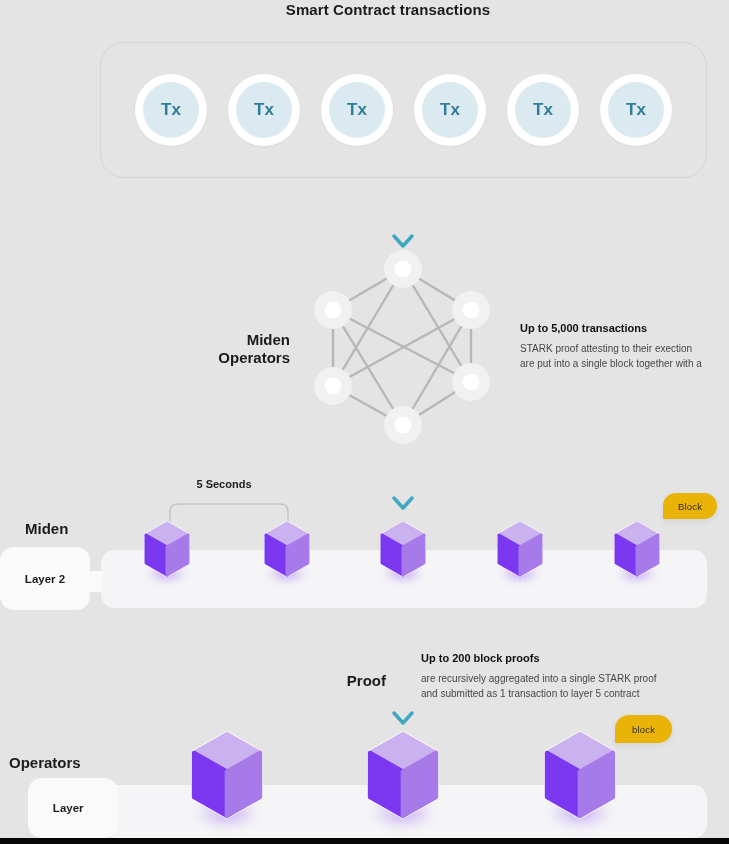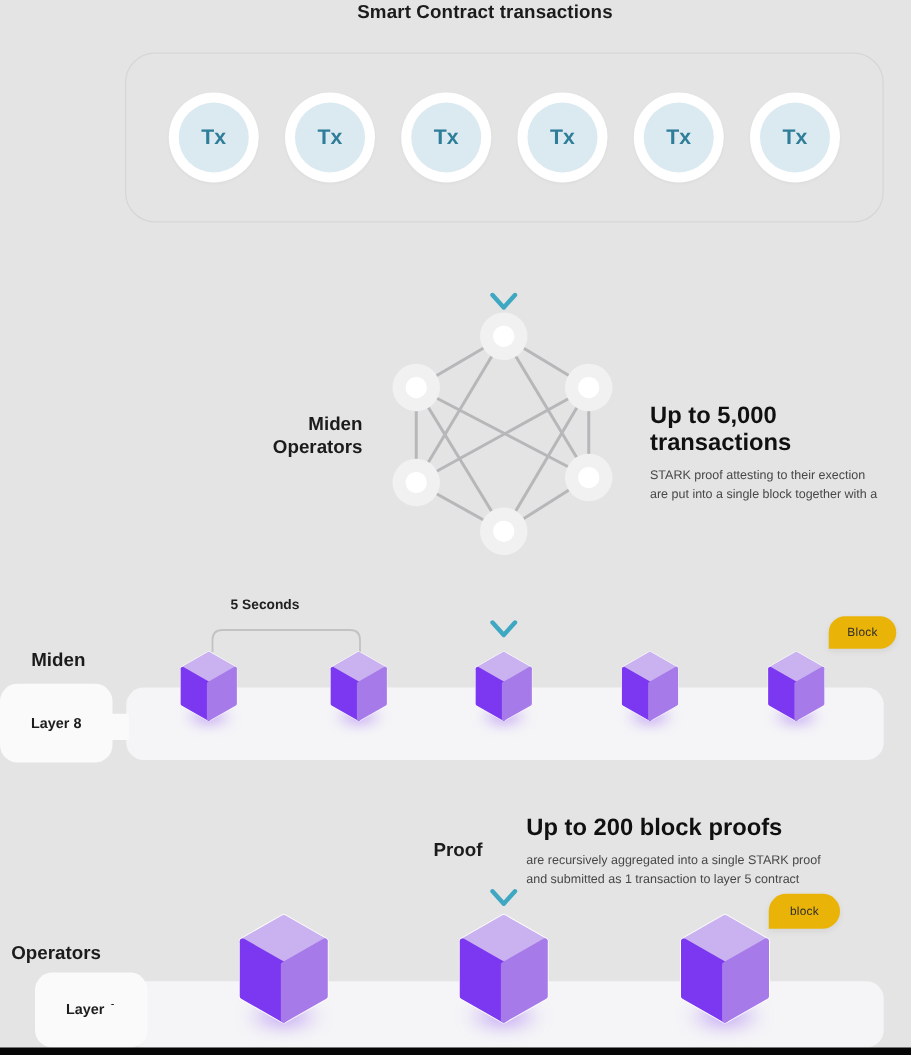--- a/index.html
+++ b/index.html
@@ -53,7 +53,7 @@
     font-size:15px; font-weight:700; color:var(--text-dark,#1b1b1b); line-height:18px;
   }
 
-  .info-heading { font-size:19px; font-weight:700; color:#101010; }
+  .info-heading { font-size:11px; font-weight:700; color:#101010; }
   .info-body { font-size:10px; color:#474747; line-height:15px; margin-top:7px; }
 
   .block-info { left:520px; top:322px; width:200px; }

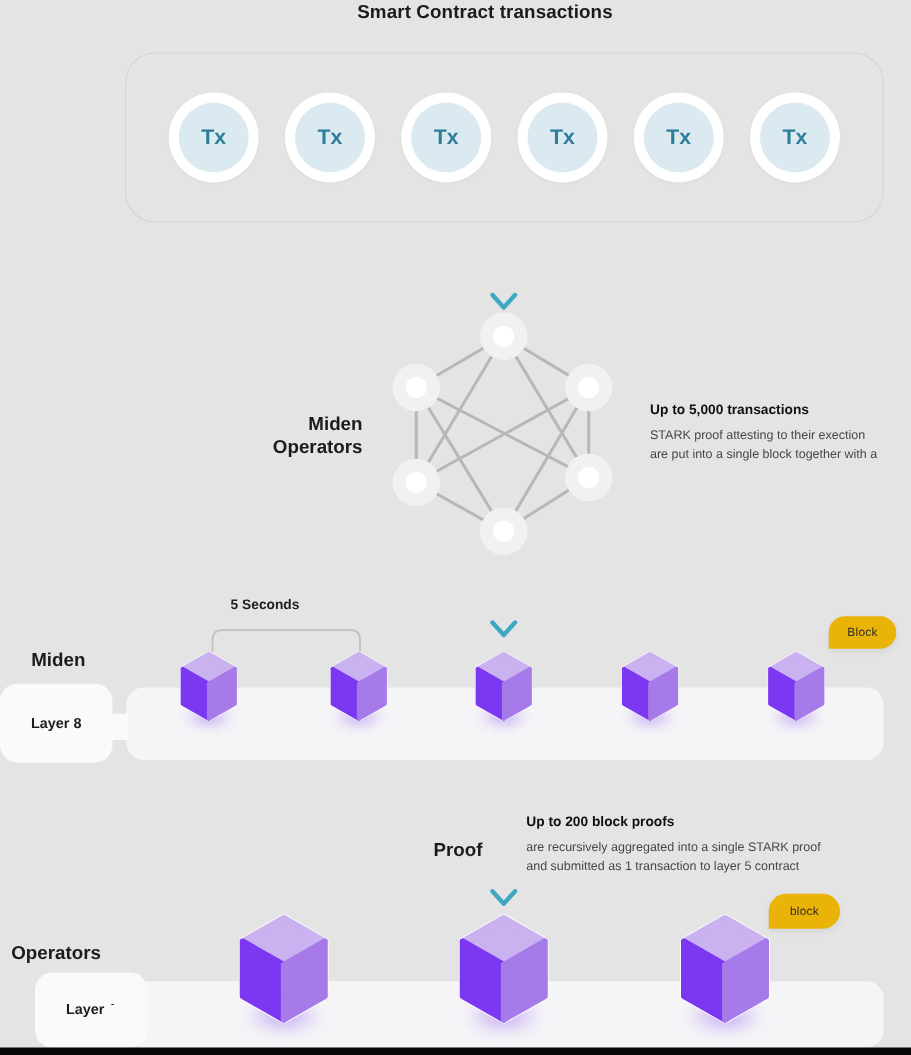--- a/index.html
+++ b/index.html
@@ -66,7 +66,7 @@
 
   
   .interval-label {
-    left:152px; top:478px; width:120px; text-align:center;
+    left:164px; top:478px; width:120px; text-align:center;
     font-size:11px; font-weight:700; color:#202020;
   }
   .interval-bracket path {

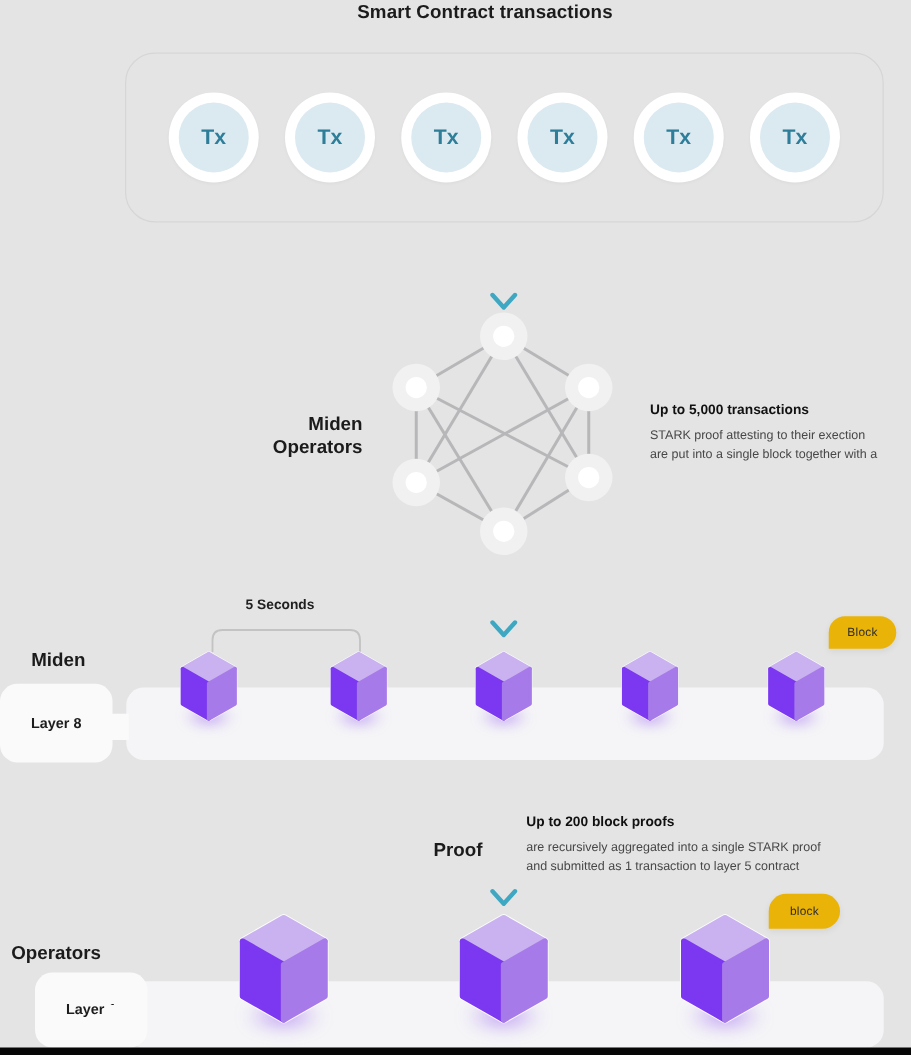--- a/index.html
+++ b/index.html
@@ -244,7 +244,7 @@
   <div class="abs chain-label chain-miden">Miden</div>
   <div class="abs band band-miden"></div>
   <div class="abs layer-badge layer-badge-2">
-    <span>Layer 8</span>
+    <span>Layer 2</span>
   </div>
   <div class="abs layer-connector conn-2"></div>
 

